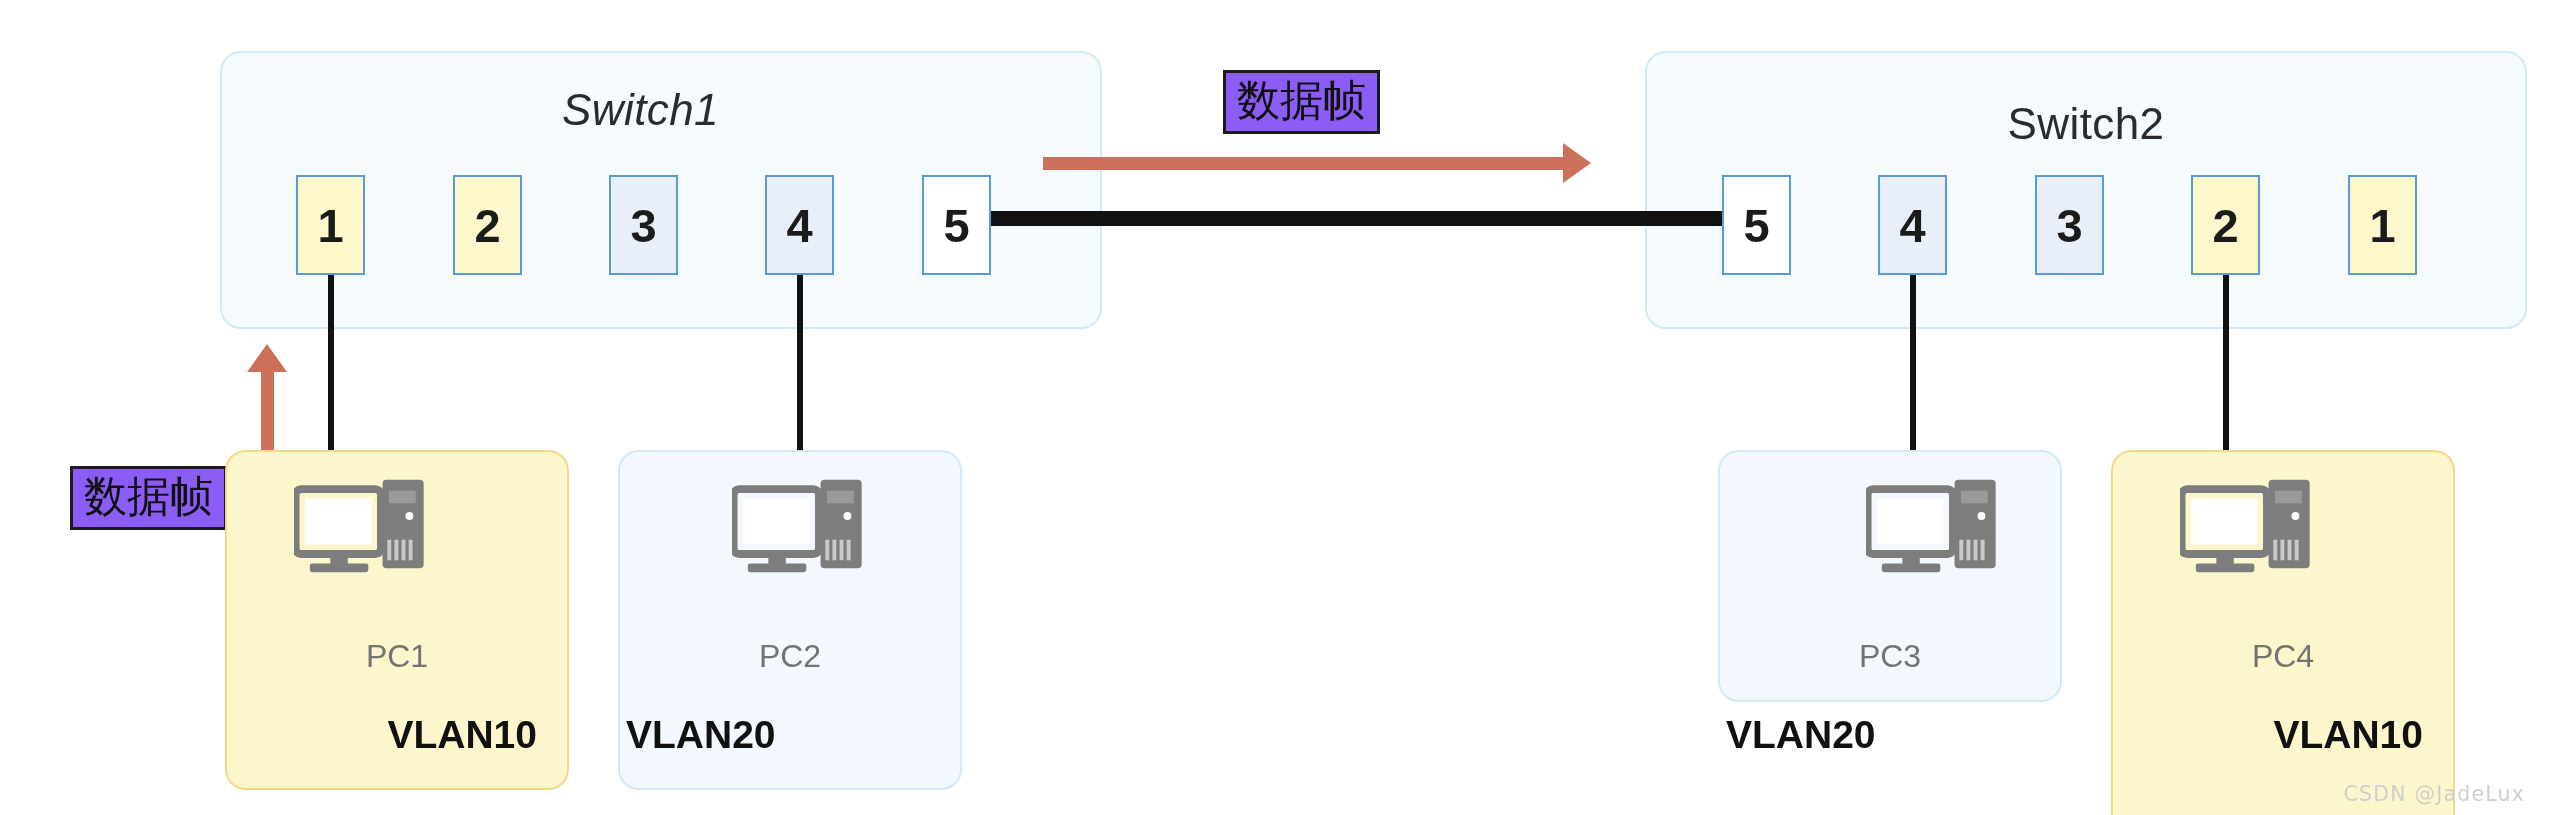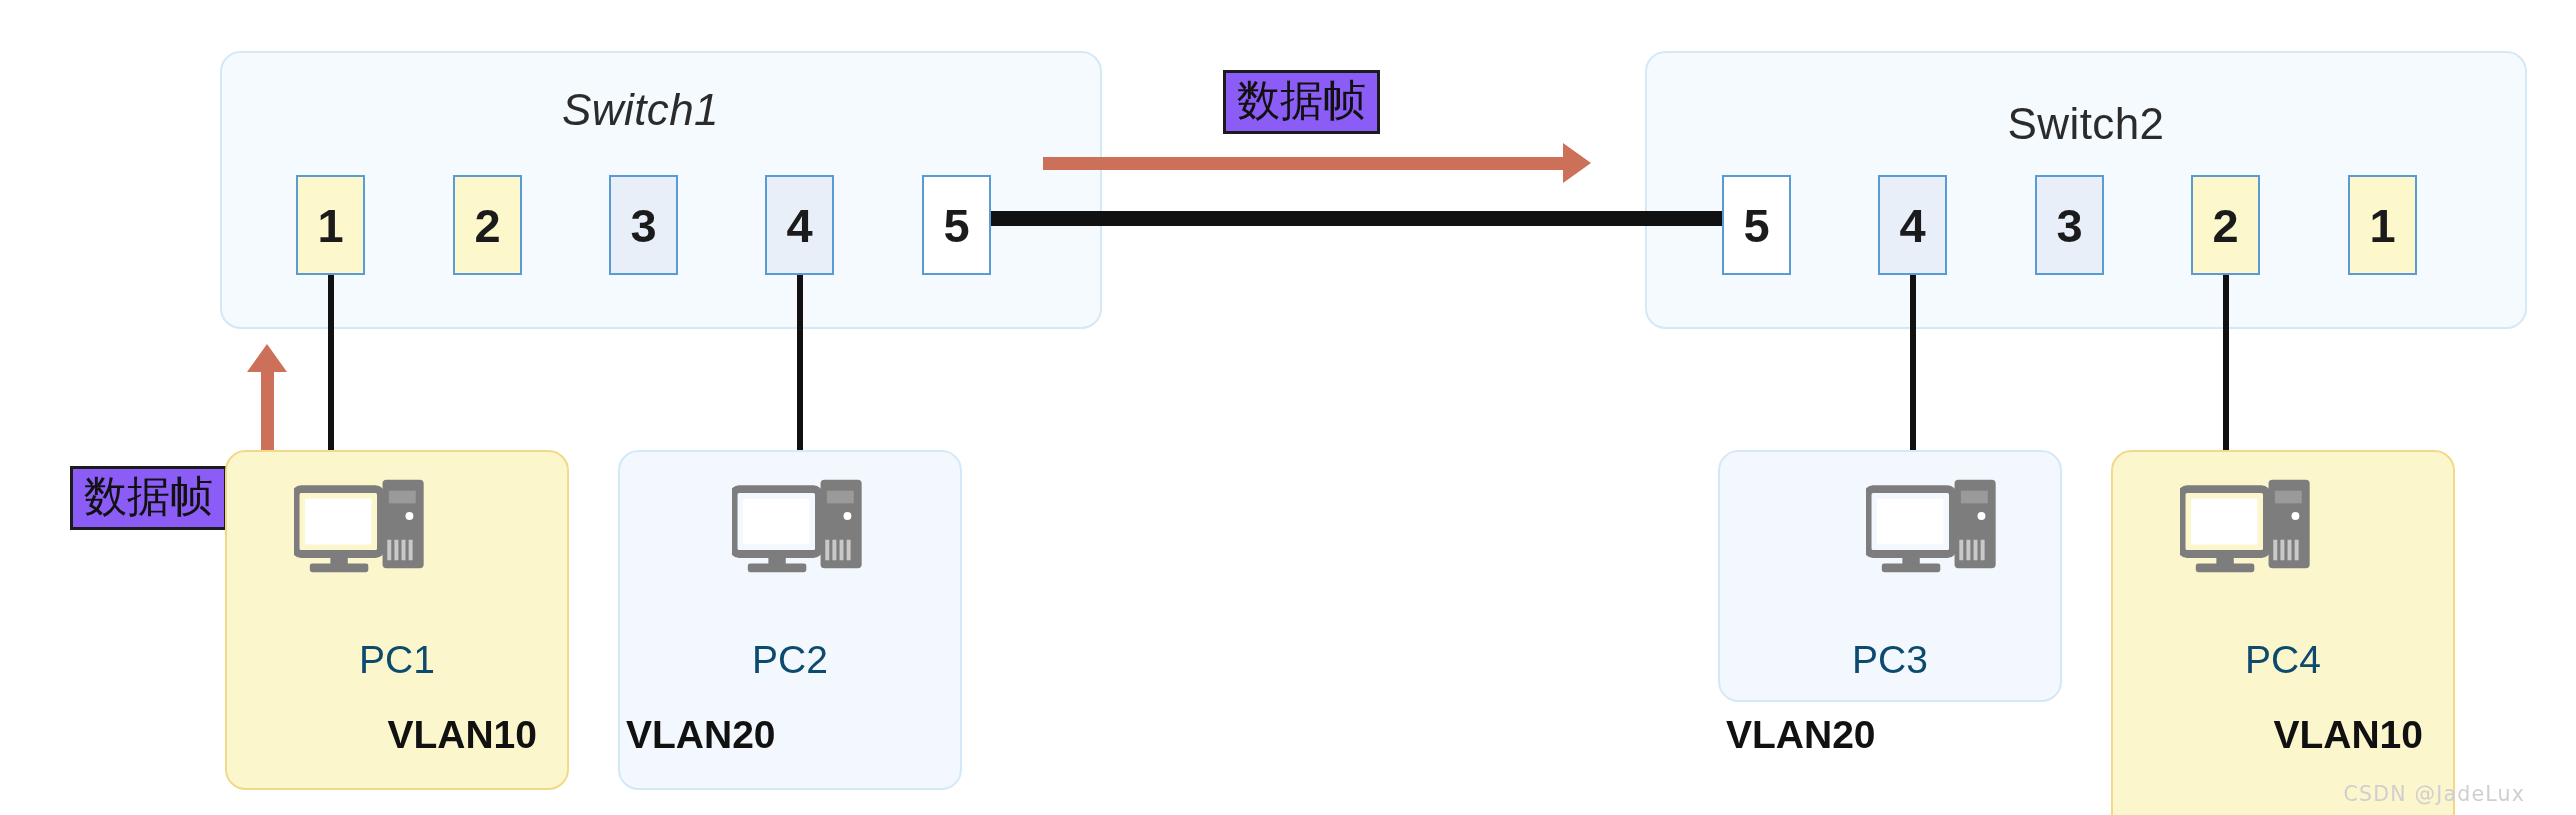--- a/index.html
+++ b/index.html
@@ -139,8 +139,8 @@
     left: 0;
     right: 0;
     text-align: center;
-    font-size: 39px;
-    color: #0c4a6e;
+    font-size: 32px;
+    color: #737373;
     font-weight: 400;
   }
   .pc-vlan {

